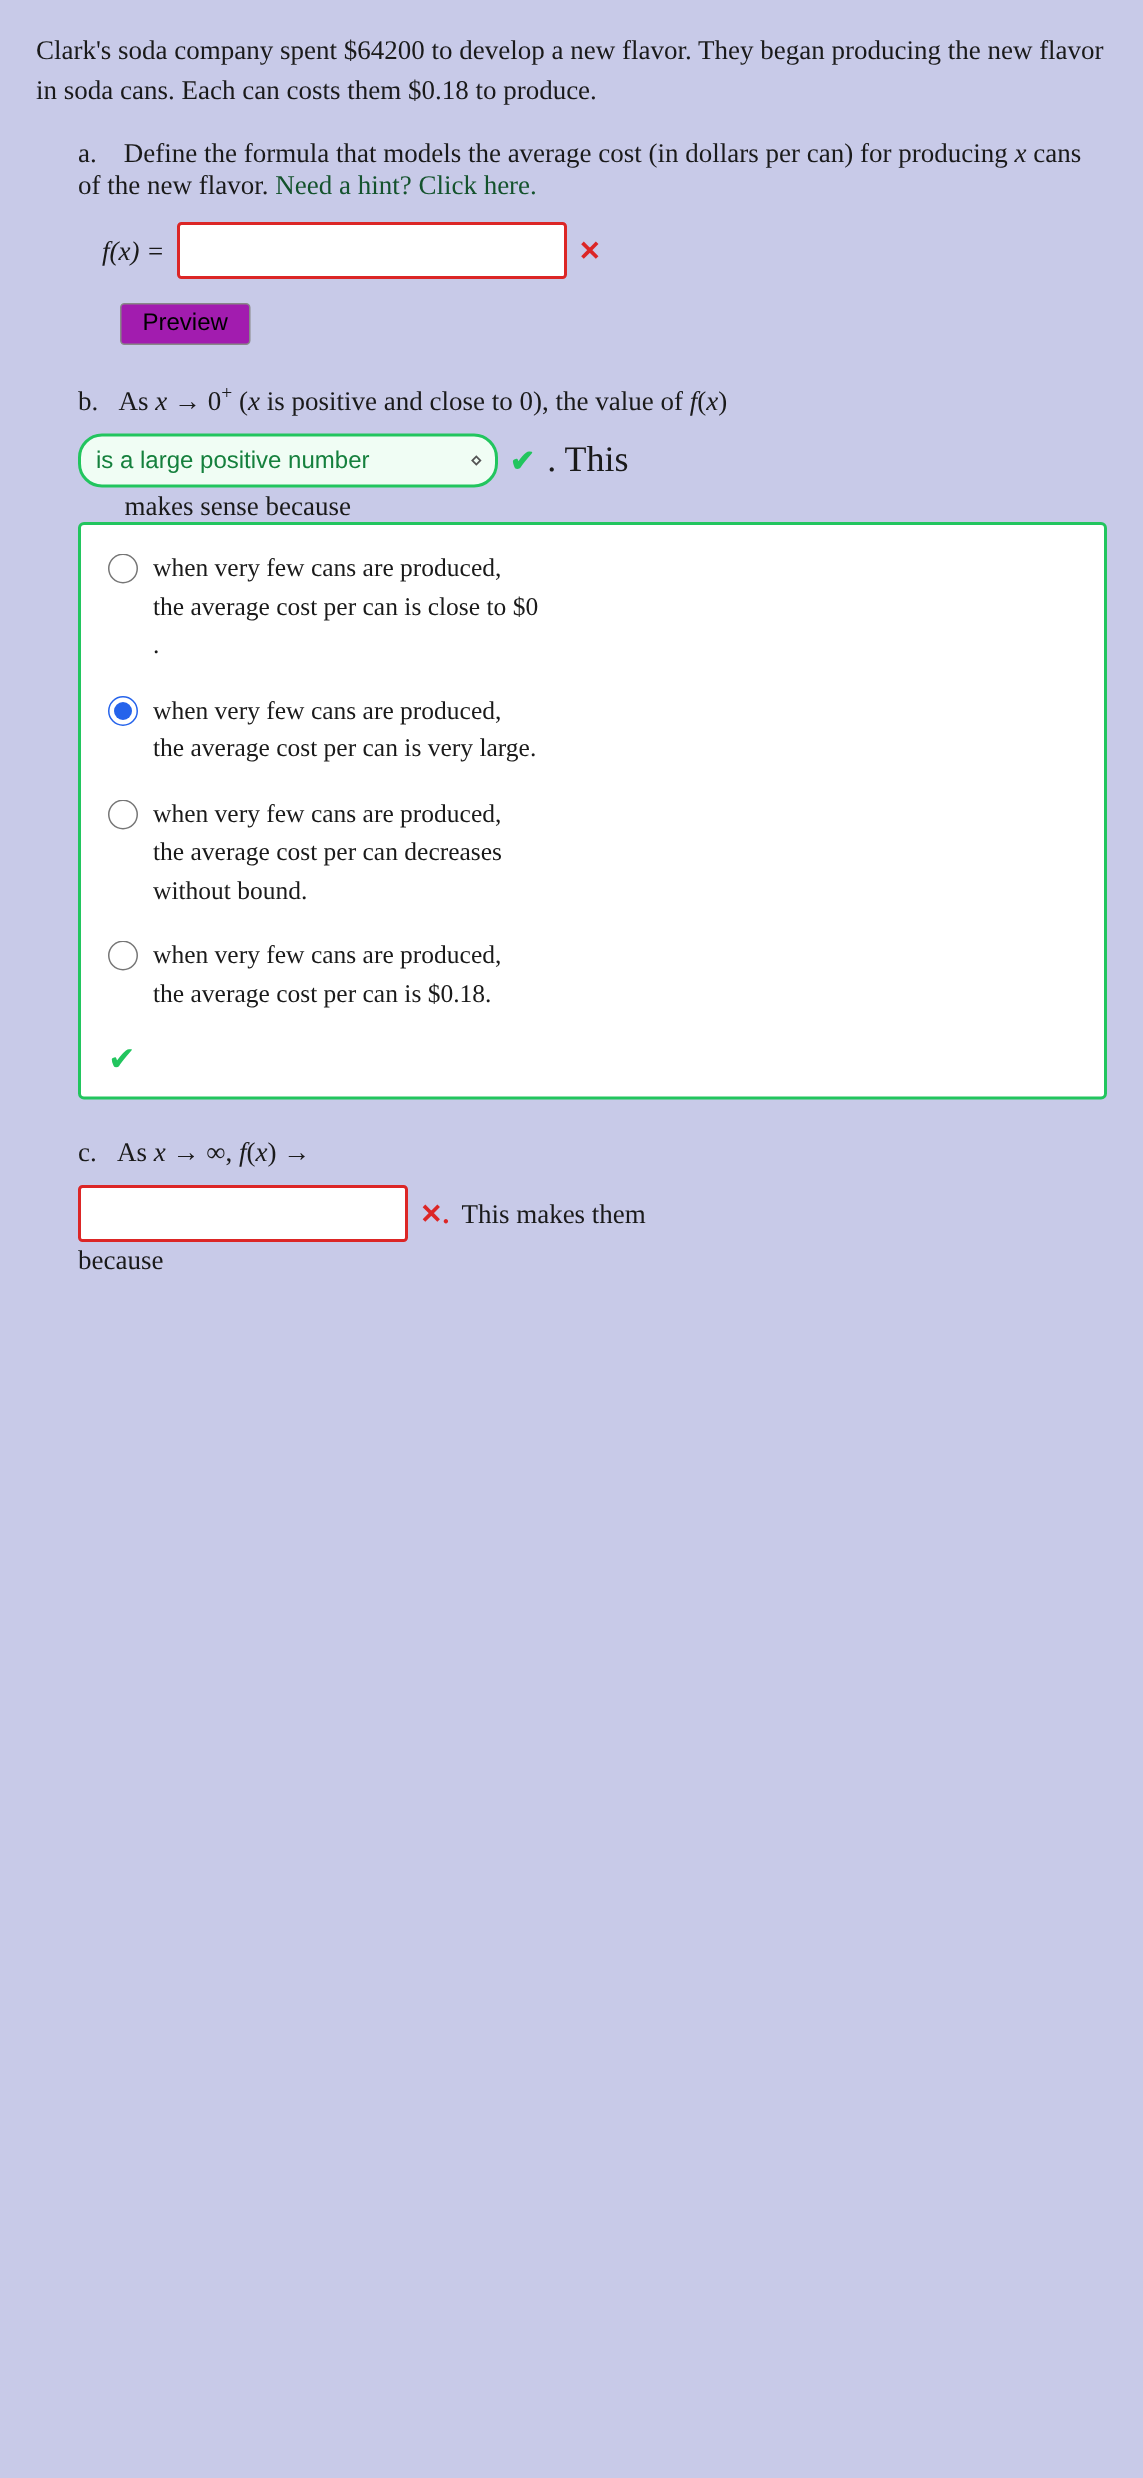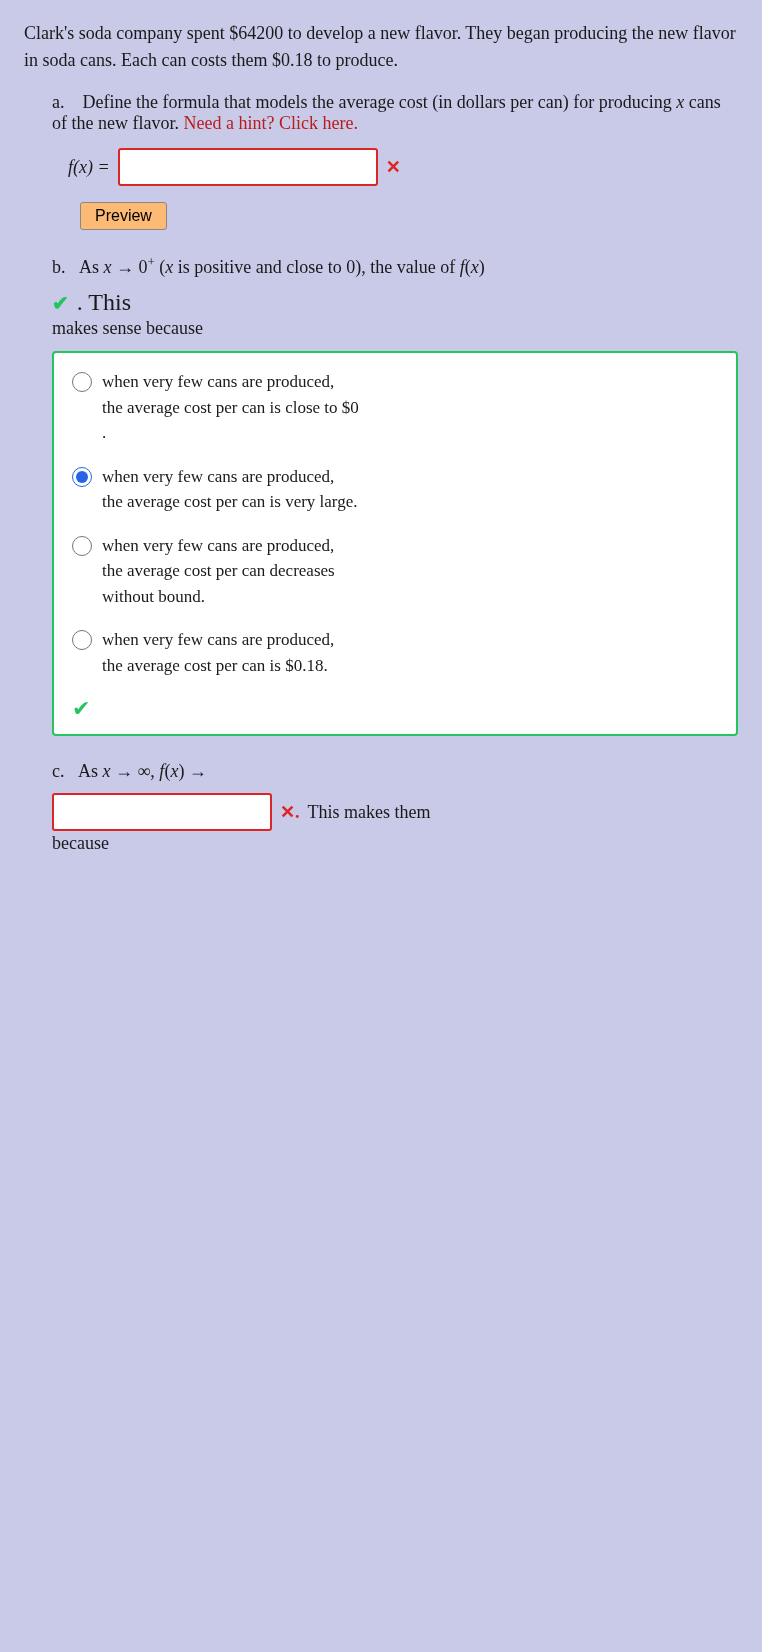--- a/index.html
+++ b/index.html
@@ -28,7 +28,7 @@
     }
 
     .hint-link {
-      color: #b91c1c;
+      color: #14532d;
       text-decoration: none;
     }
 

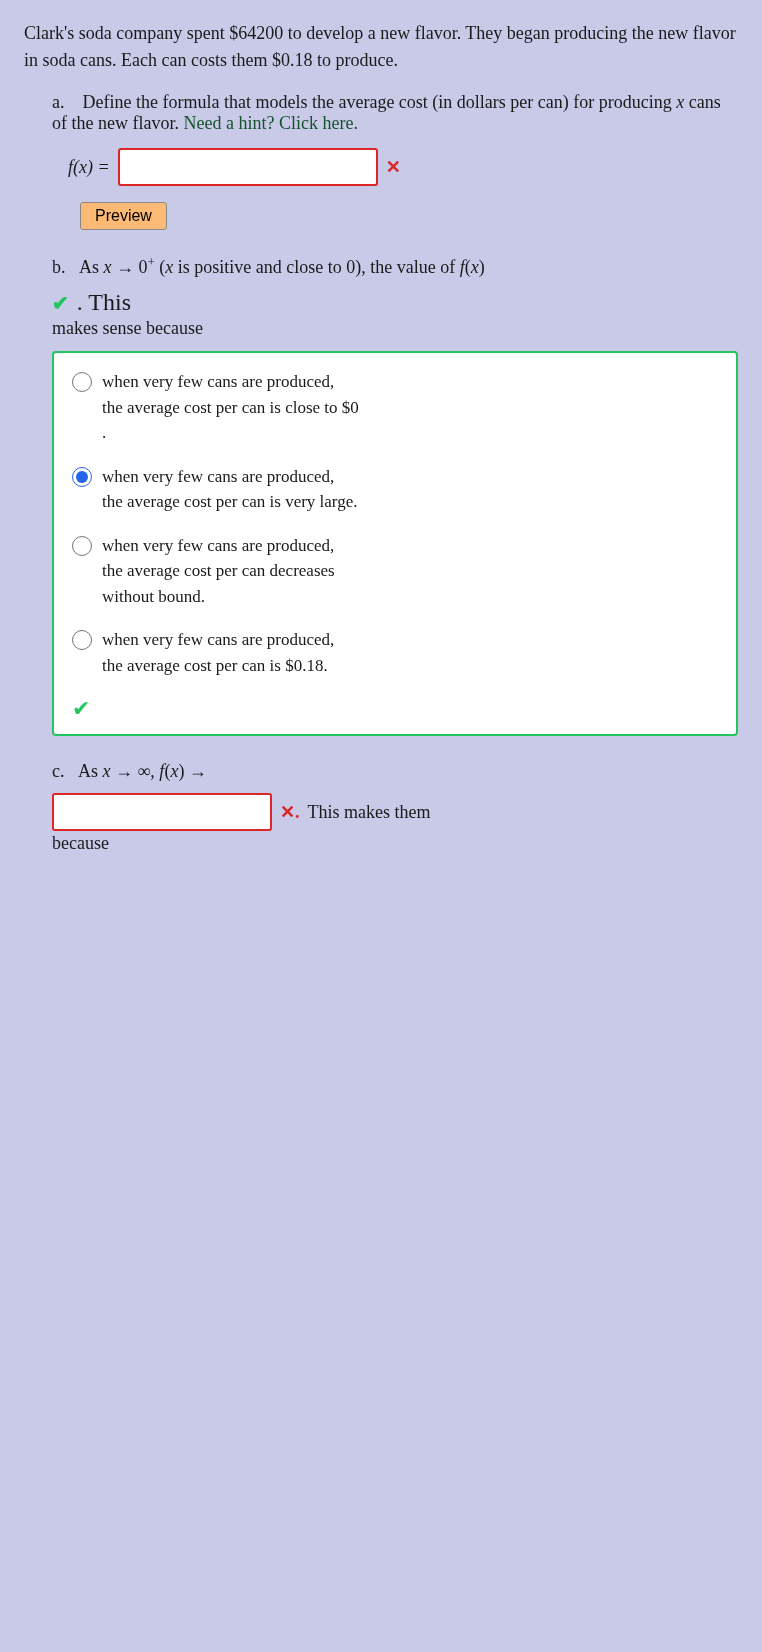--- a/index.html
+++ b/index.html
@@ -67,7 +67,7 @@
       margin-top: 8px;
       margin-left: 28px;
       border: 1px solid #888;
-      background: #fdba74;
+      background: #a21caf;
       padding: 4px 14px;
       font-size: 16px;
       cursor: pointer;

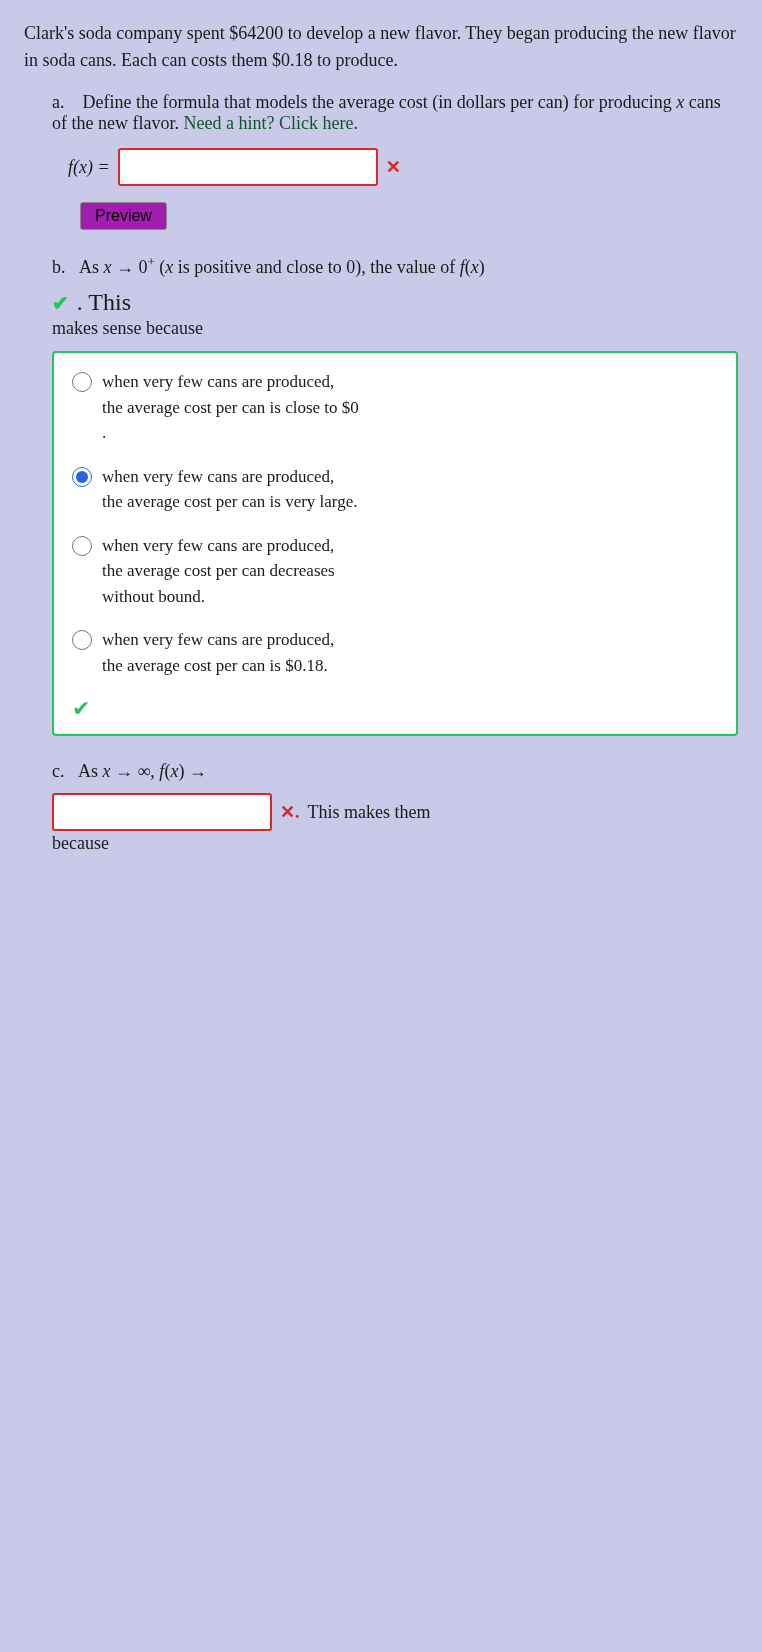--- a/index.html
+++ b/index.html
@@ -235,6 +235,14 @@
       </div>
 
       <div class="dropdown-row">
+        <div class="select-wrapper">
+          <select class="answer-select">
+            <option selected="">is a large positive number</option>
+            <option>is close to 0</option>
+            <option>is close to 0.18</option>
+            <option>decreases without bound</option>
+          </select>
+        </div>
         <span class="check-icon">✔</span>
         <span class="this-makes-sense">. This</span>
       </div>

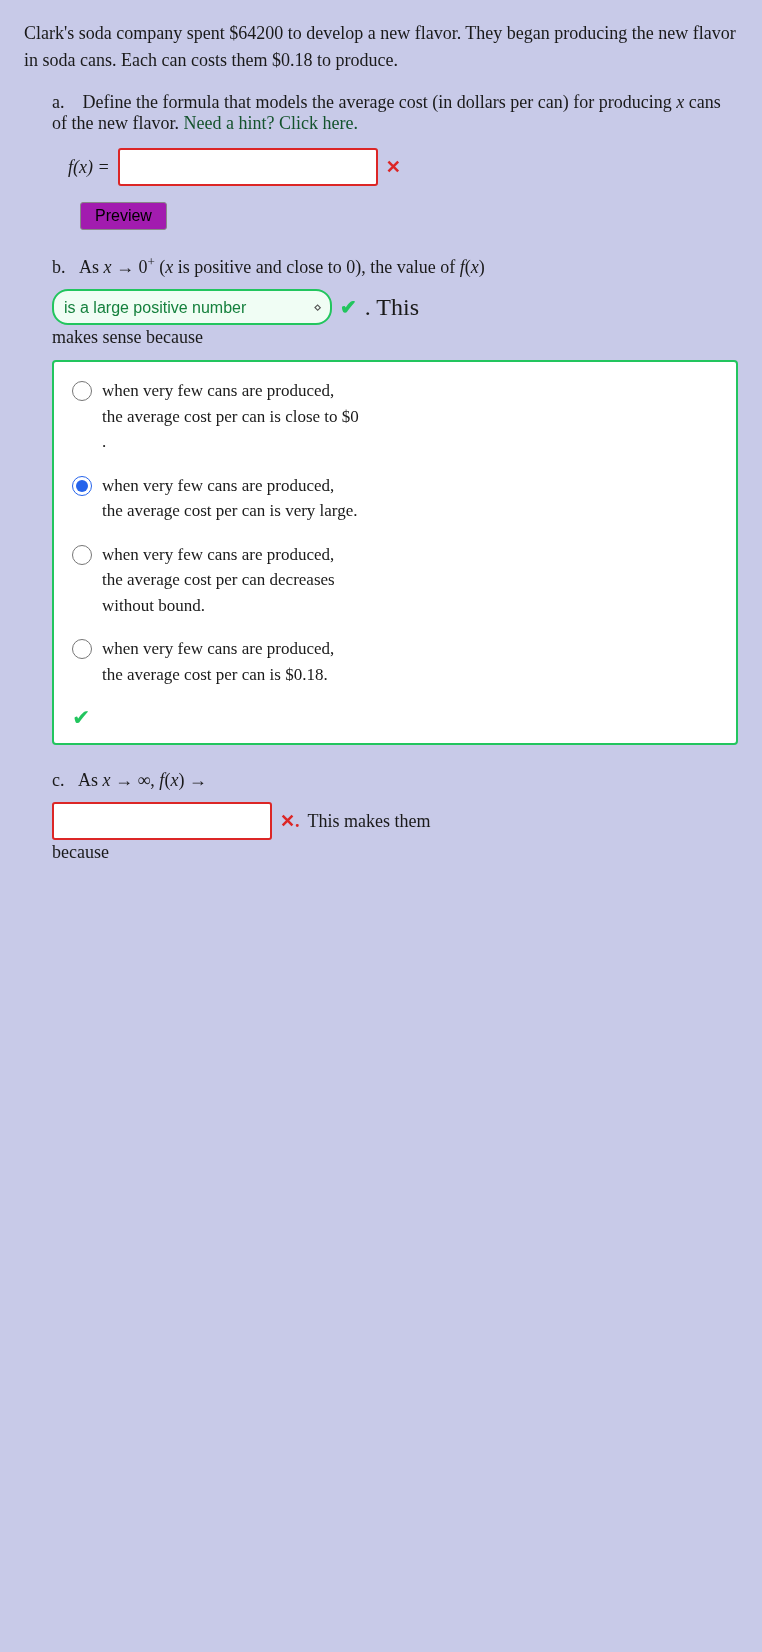--- a/index.html
+++ b/index.html
@@ -246,7 +246,7 @@
         <span class="check-icon">✔</span>
         <span class="this-makes-sense">. This</span>
       </div>
-      <div style="margin-top:2px;">
+      <div style="margin-top:2px;margin-left:31px;">
         makes sense because
       </div>
 

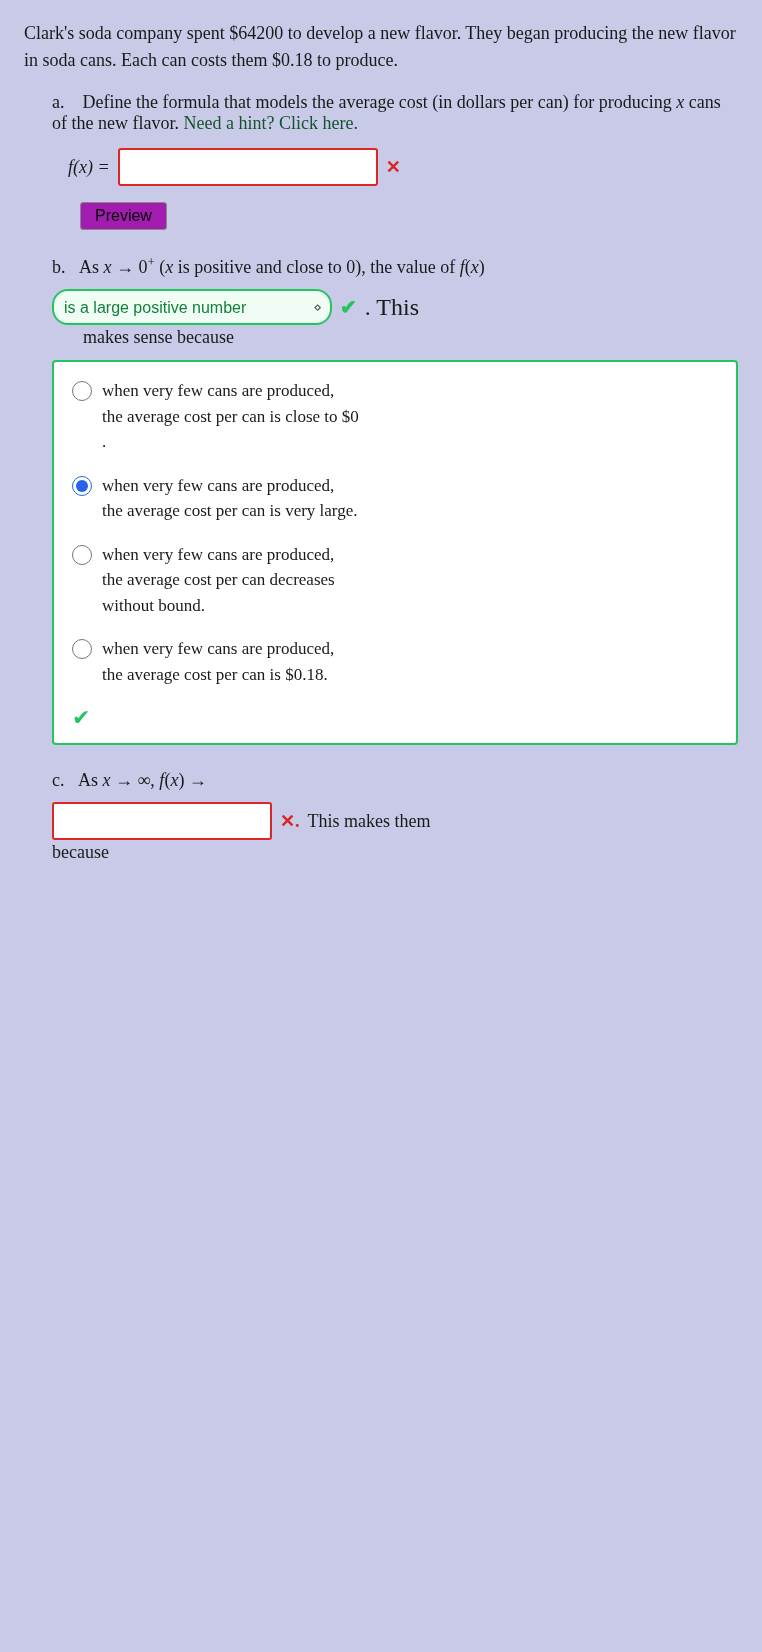--- a/index.html
+++ b/index.html
@@ -130,7 +130,6 @@
       border: 2px solid #22c55e;
       border-radius: 4px;
       background: white;
-      margin-top: 12px;
       padding: 16px 36px 12px 18px;
     }
 

